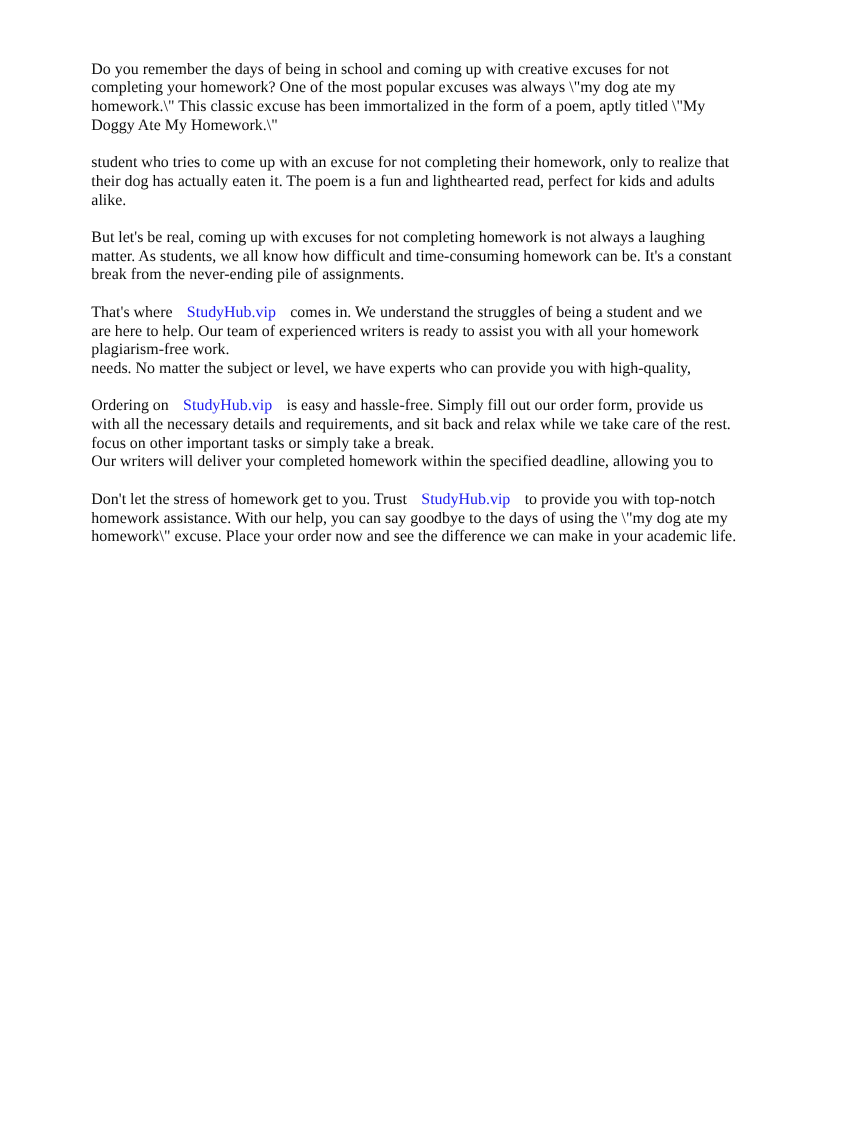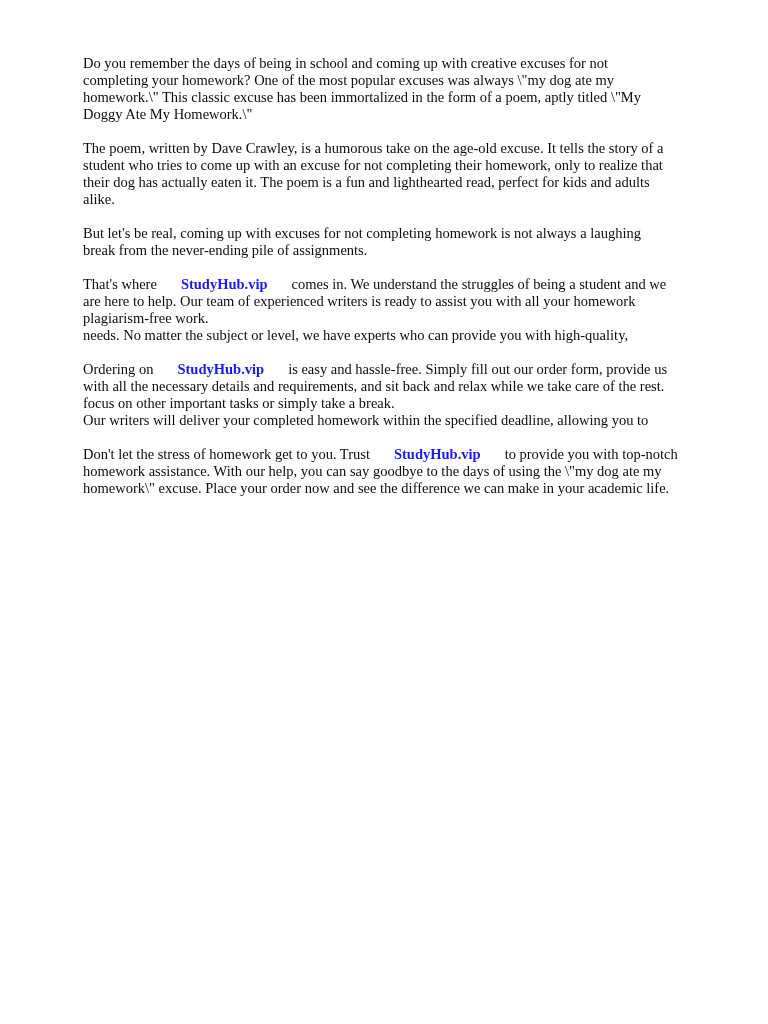--- a/index.html
+++ b/index.html
@@ -50,7 +50,6 @@
         <div class="line"><span class="text">Doggy Ate My Homework.\"</span></div>
       </div>
       <div class="paragraph">
-        <div class="line"><span class="text">The poem, written by Dave Crawley, is a humorous take on the age-old excuse. It tells the story of a</span></div>
         <div class="line"><span class="text">student who tries to come up with an excuse for not completing their homework, only to realize that</span></div>
         <div class="line"><span class="text">their dog has actually eaten it. The poem is a fun and lighthearted read, perfect for kids and adults</span></div>
         <div class="line"><span class="text">alike.</span></div>

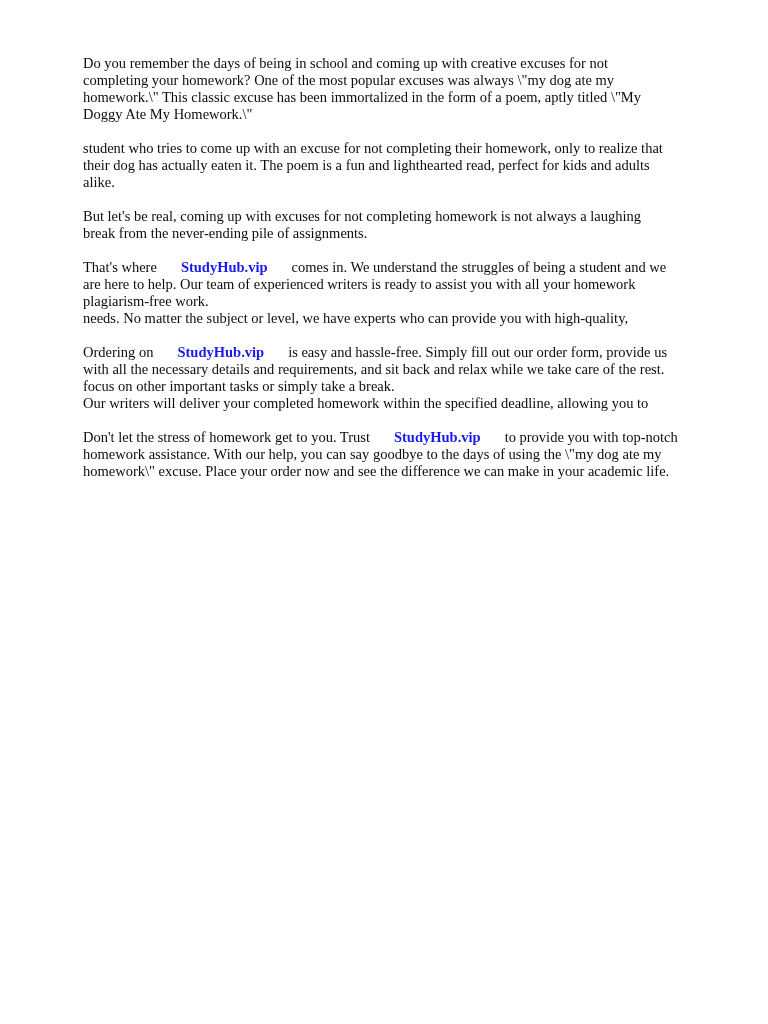--- a/index.html
+++ b/index.html
@@ -56,6 +56,7 @@
       </div>
       <div class="paragraph">
         <div class="line"><span class="text">But let's be real, coming up with excuses for not completing homework is not always a laughing</span></div>
+        <div class="line"><span class="text">matter. As students, we all know how difficult and time-consuming homework can be. It's a constant</span></div>
         <div class="line"><span class="text">break from the never-ending pile of assignments.</span></div>
       </div>
       <div class="paragraph">

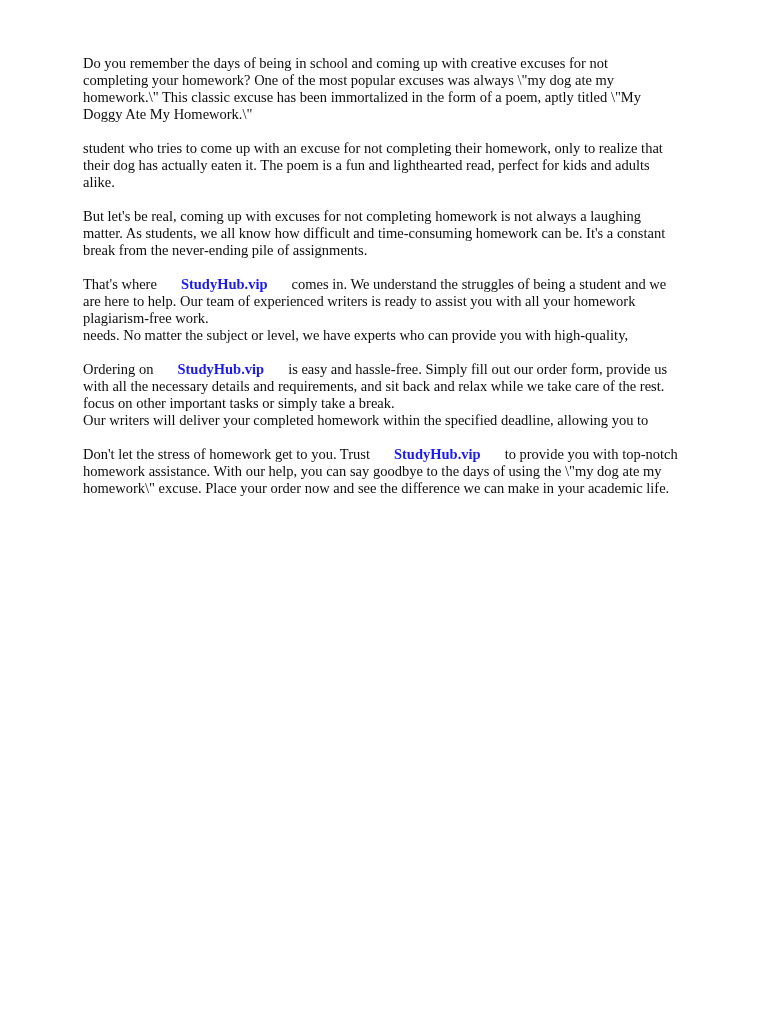--- a/index.html
+++ b/index.html
@@ -32,10 +32,9 @@
   }
   .link {
     color: #1a1aee;
-    margin: 0 24px;
+    margin: 0 13px;
     cursor: pointer;
     text-decoration: none;
-    font-weight: bold;
   }
 </style>
 </head>

